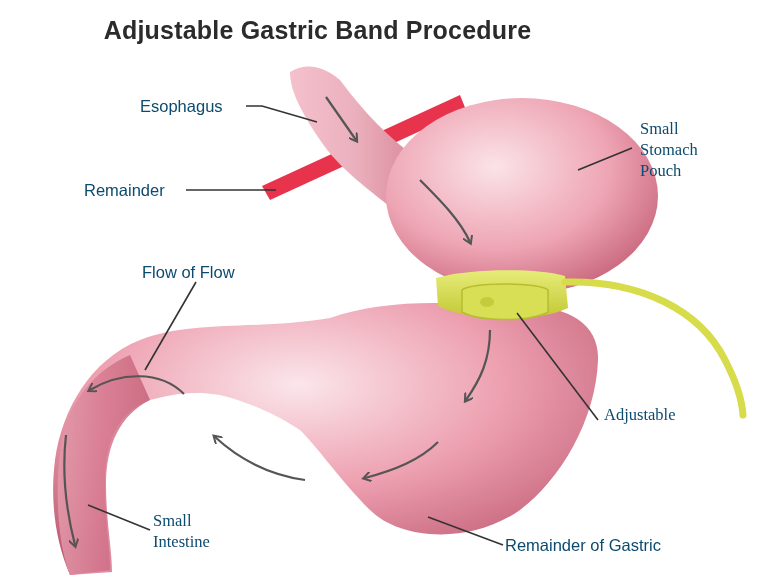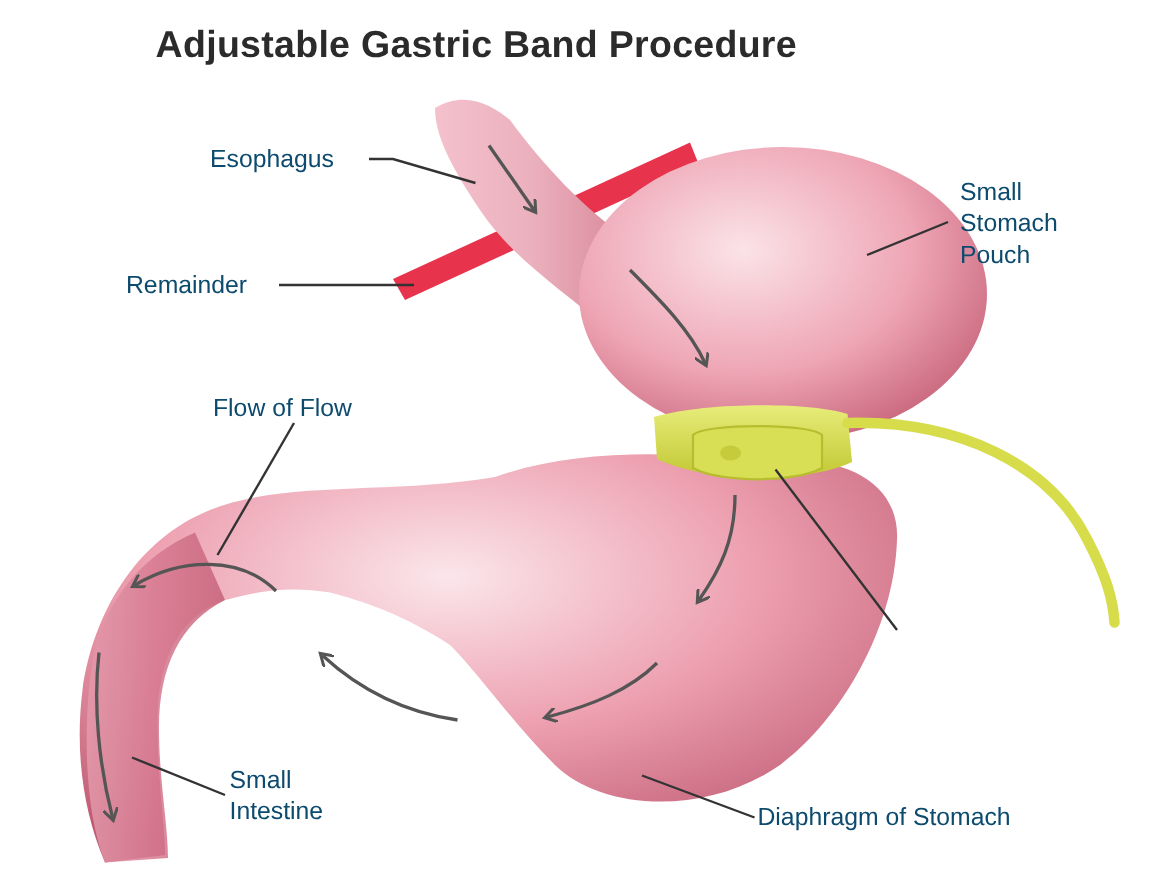--- a/index.html
+++ b/index.html
@@ -7,7 +7,7 @@
   .title { position: absolute; left: 0; top: 16px; width: 635px; text-align: center; font-size: 25px; font-weight: bold; color: #2b2b2b; letter-spacing: 0.2px; }
   svg.art { position: absolute; left: 0; top: 0; }
   .lbl { position: absolute; font-size: 16.5px; color: #0c4a6e; line-height: 21px; white-space: nowrap; }
-  .lbl span { display: block; }
+  .lbl span { display: block; font-family: Liberation Serif, serif; }
 </style>
 </head>
 <body>

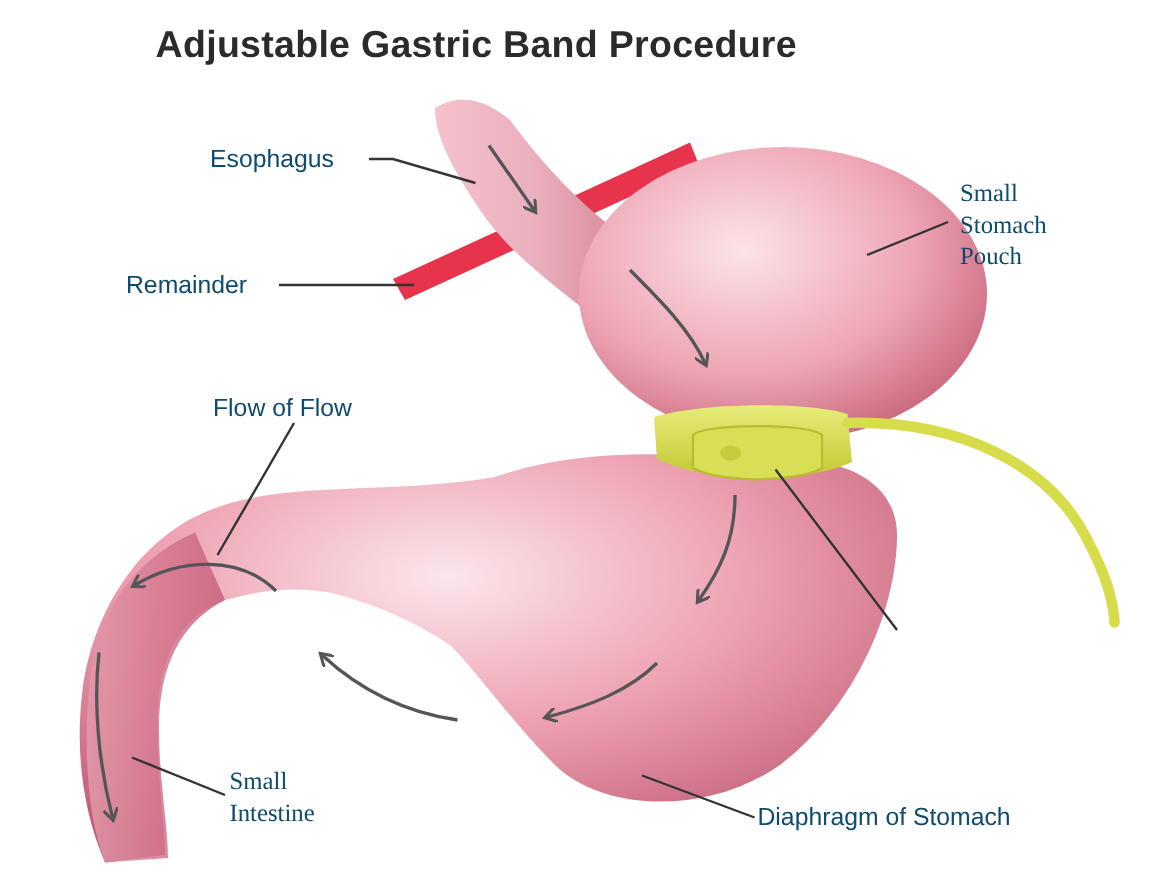--- a/index.html
+++ b/index.html
@@ -93,6 +93,7 @@
 </div>
 <div class="lbl" style="left:142px; top:262px;">Flow of Flow</div>
 <div class="lbl" style="left:604px; top:404px;">
+  <span>Adjustable</span>
 </div>
 <div class="lbl" style="left:153px; top:510px;">
   <span>Small</span>

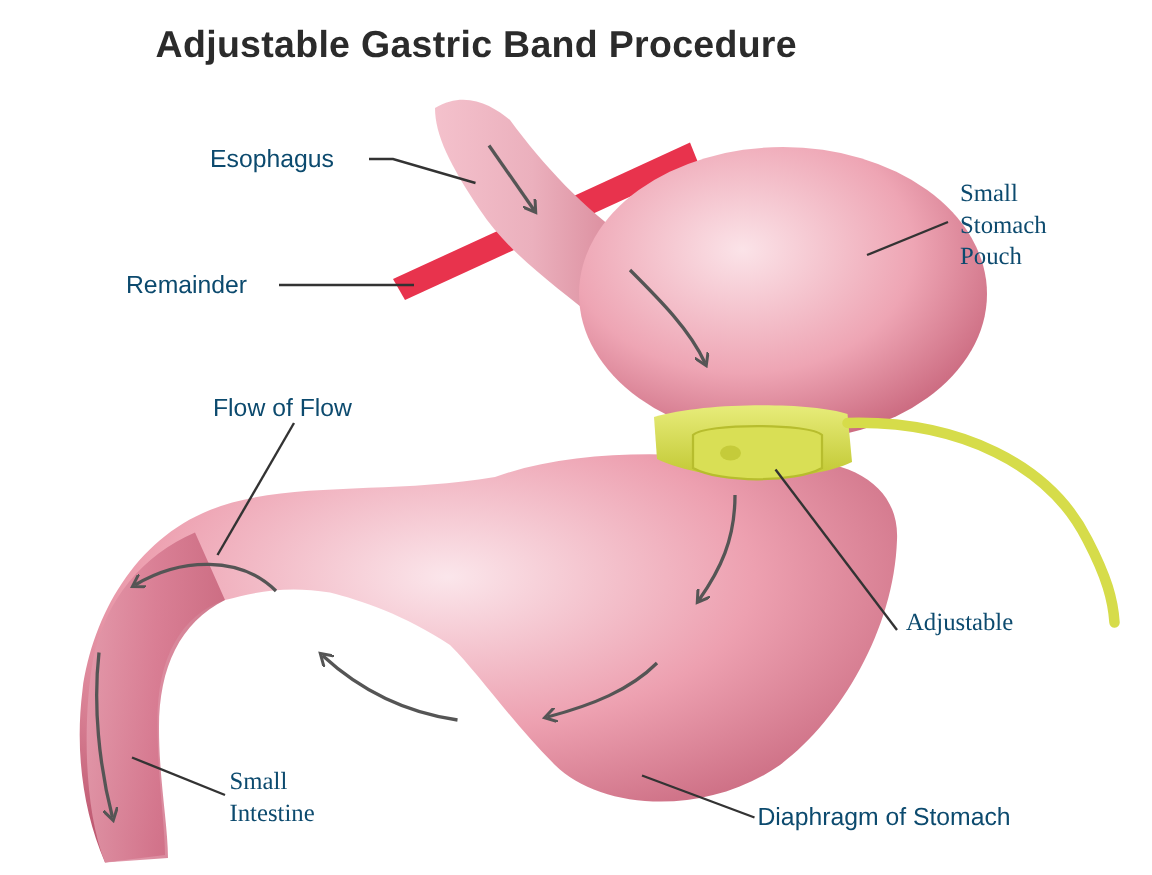--- a/index.html
+++ b/index.html
@@ -99,6 +99,6 @@
   <span>Small</span>
   <span>Intestine</span>
 </div>
-<div class="lbl" style="left:505px; top:535px;">Diaphragm of Stomach</div>
+<div class="lbl" style="left:505px; top:535px;">Remainder of Gastric</div>
 
 </body></html>

